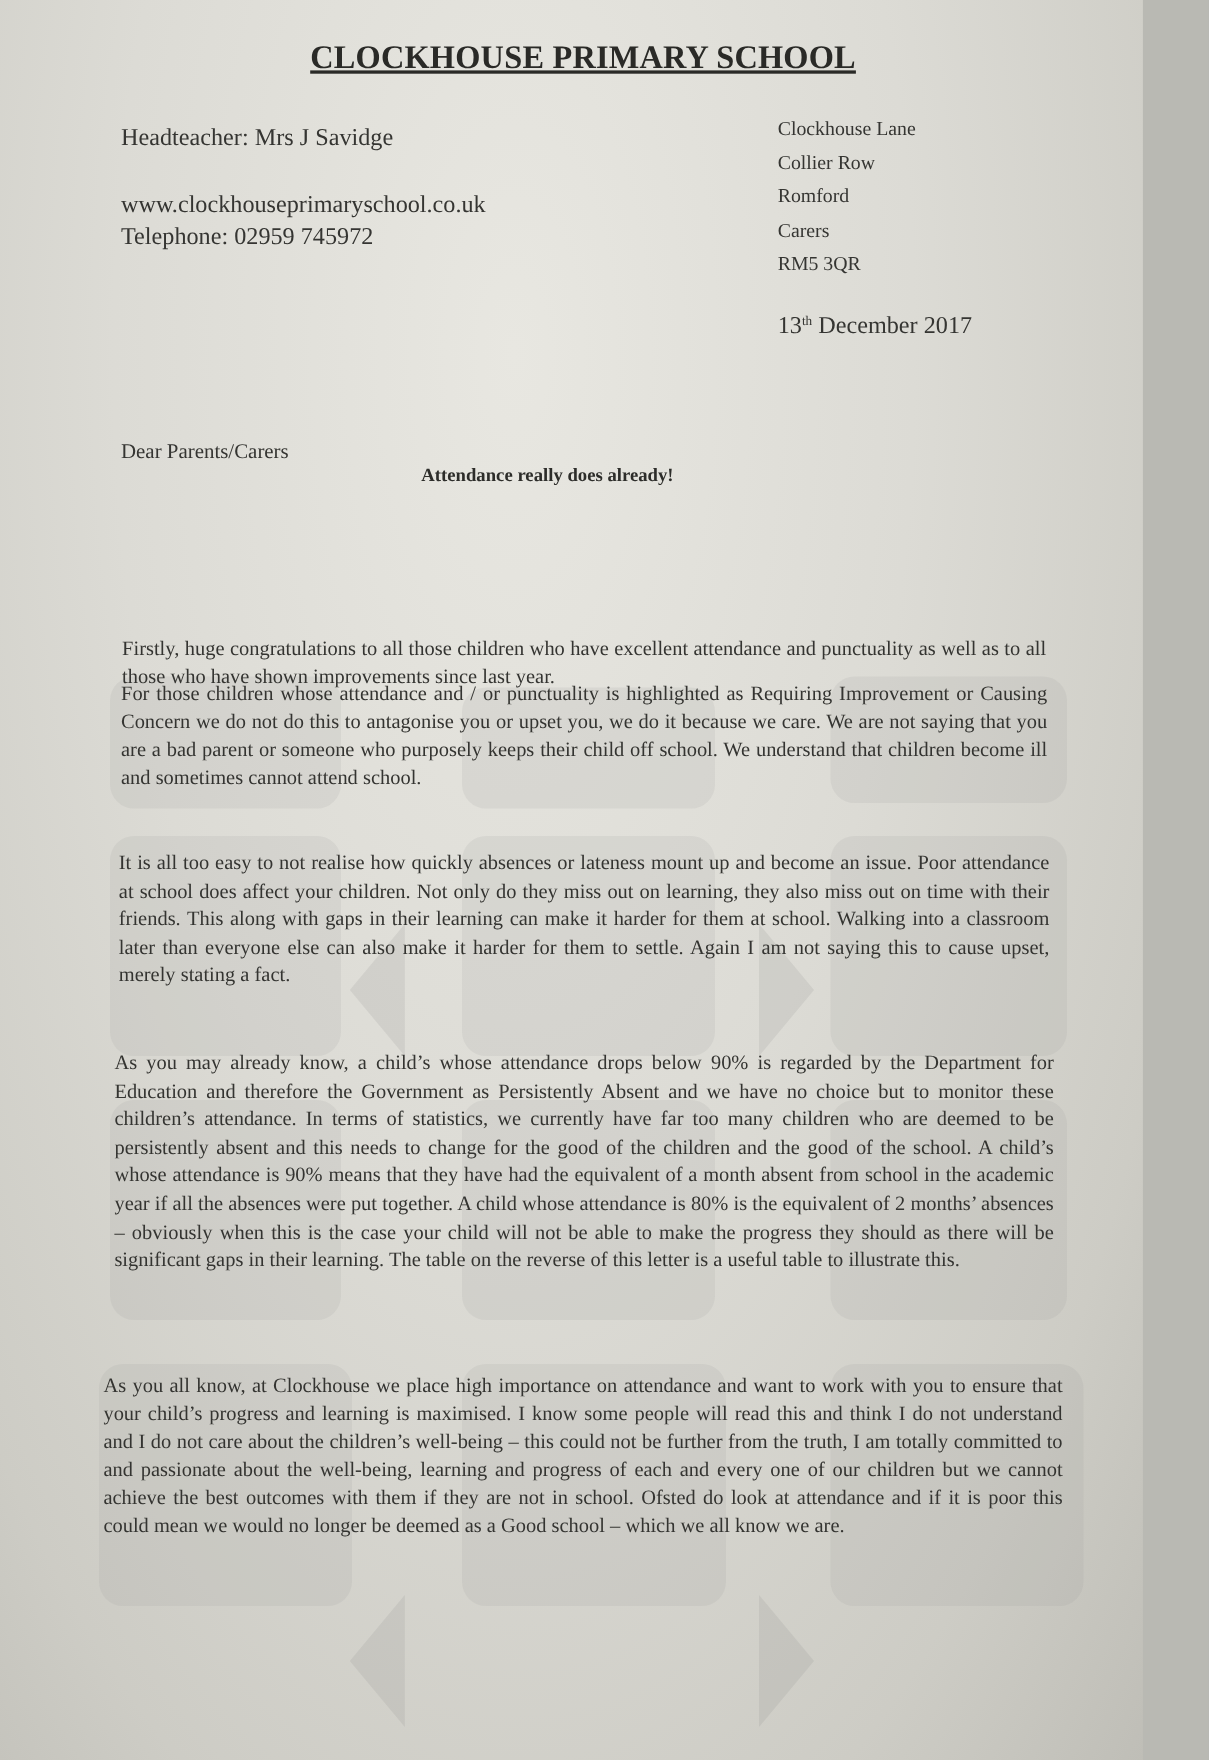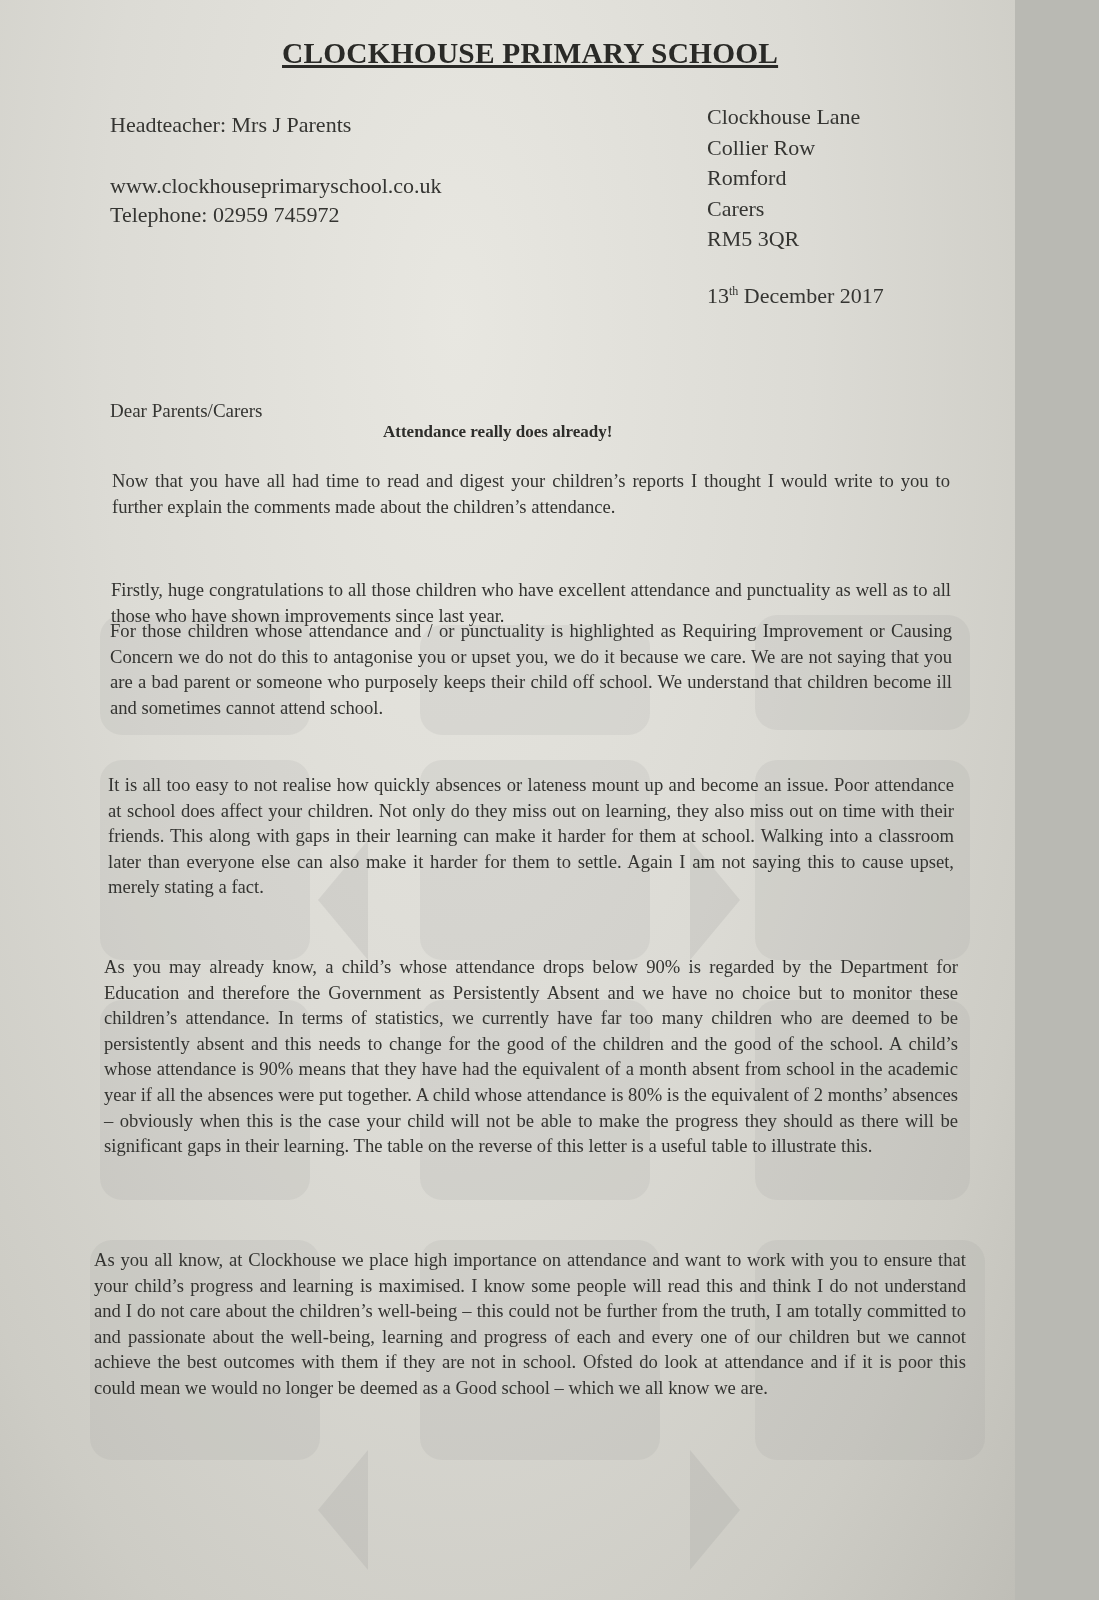--- a/index.html
+++ b/index.html
@@ -24,6 +24,7 @@
       background:
         radial-gradient(ellipse at 45% 20%, #e8e7e1 0%, #dcdbd5 45%, #cdccc5 80%, #bfbeb7 100%);
       overflow: hidden;
+      padding-left: 24px;
     }
     
     .bleed {

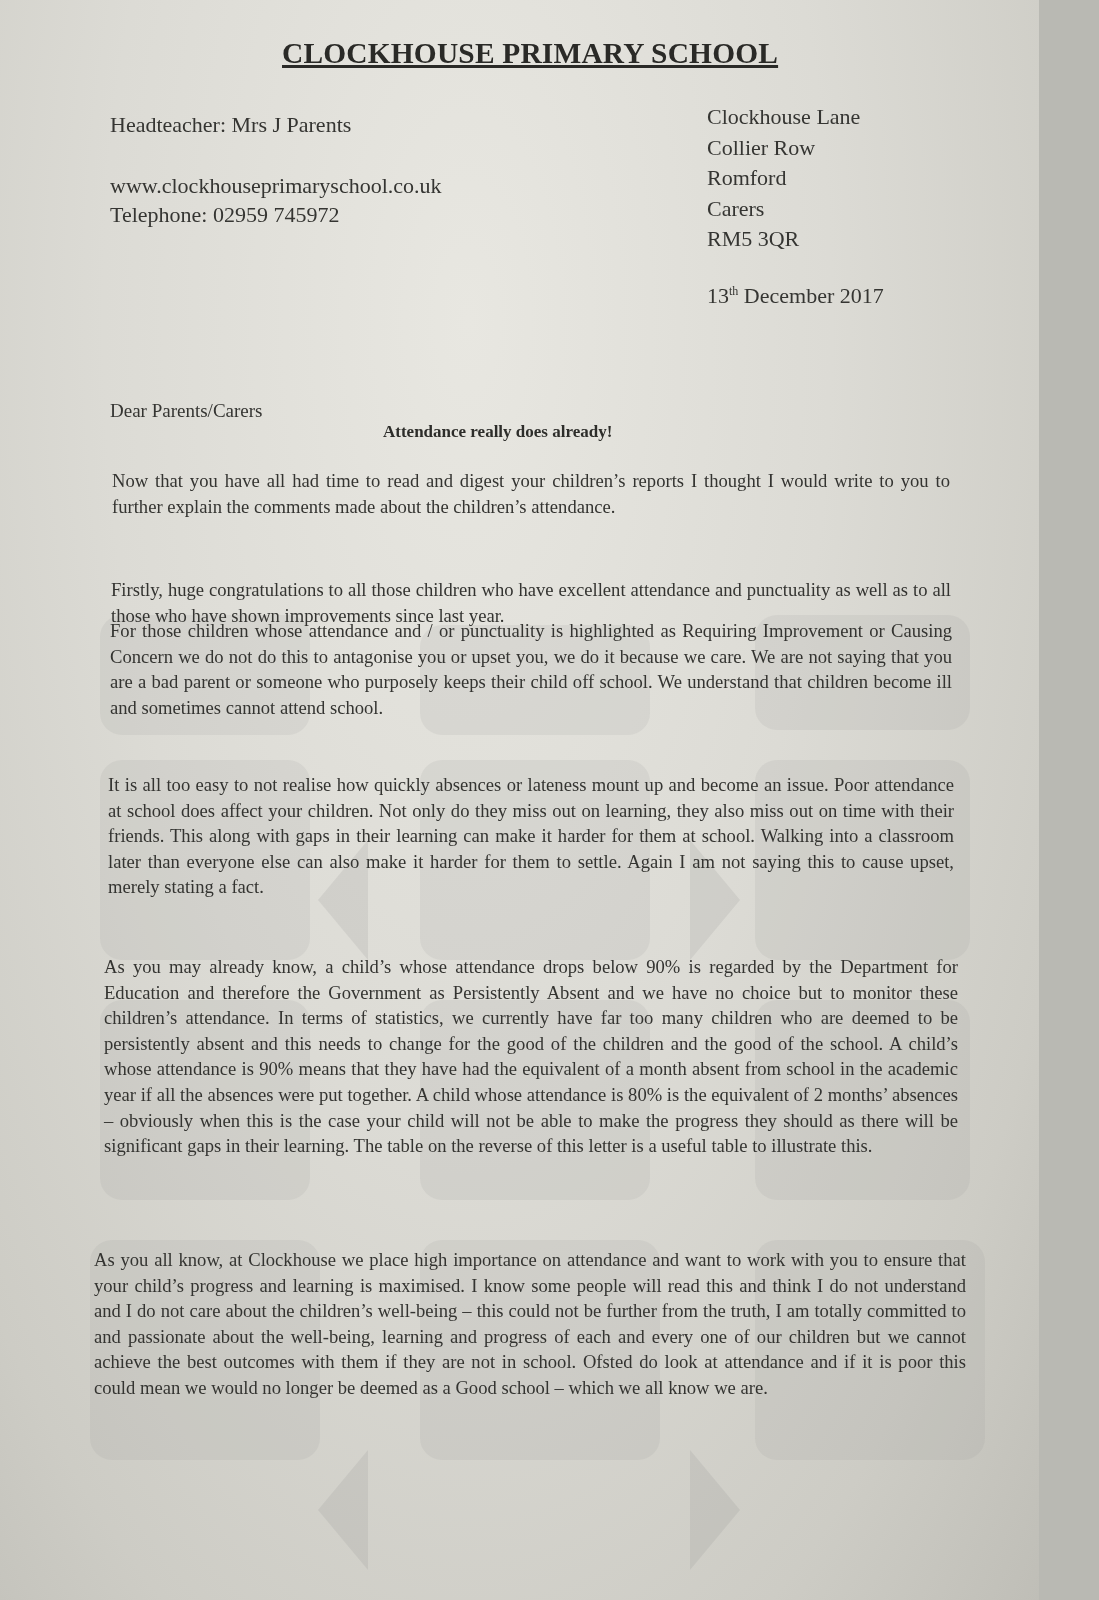--- a/index.html
+++ b/index.html
@@ -137,7 +137,7 @@
 
     <div class="school-name">CLOCKHOUSE PRIMARY SCHOOL</div>
 
-    <div class="head-left" style="top:112px;">Headteacher: Mrs J Parents</div>
+    <div class="head-left" style="top:112px;">Headteacher: Mrs J Savidge</div>
     <div class="head-left" style="top:173px;">www.clockhouseprimaryschool.co.uk</div>
     <div class="head-left" style="top:202px;">Telephone: 02959 745972</div>
 

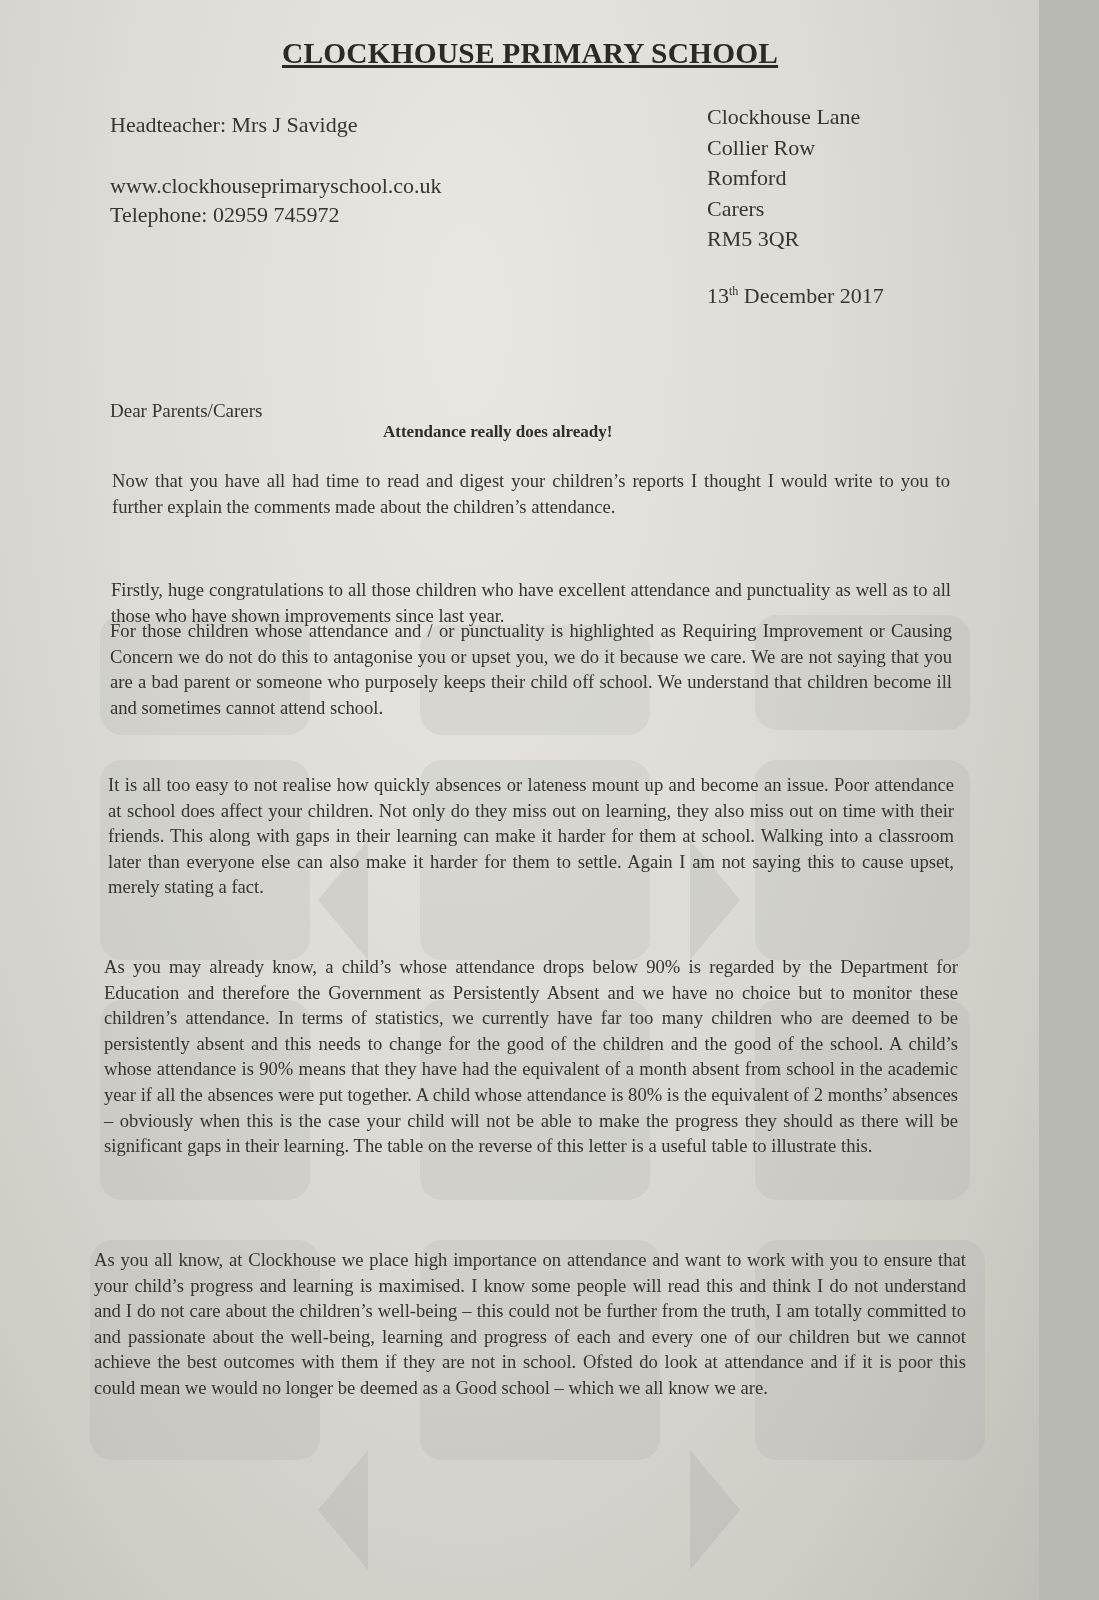--- a/index.html
+++ b/index.html
@@ -73,7 +73,7 @@
       position: absolute;
       left: 707px;
       top: 102px;
-      font-size: 22px;
+      font-size: 18px;
       line-height: 30.5px;
       color: #353532;
     }

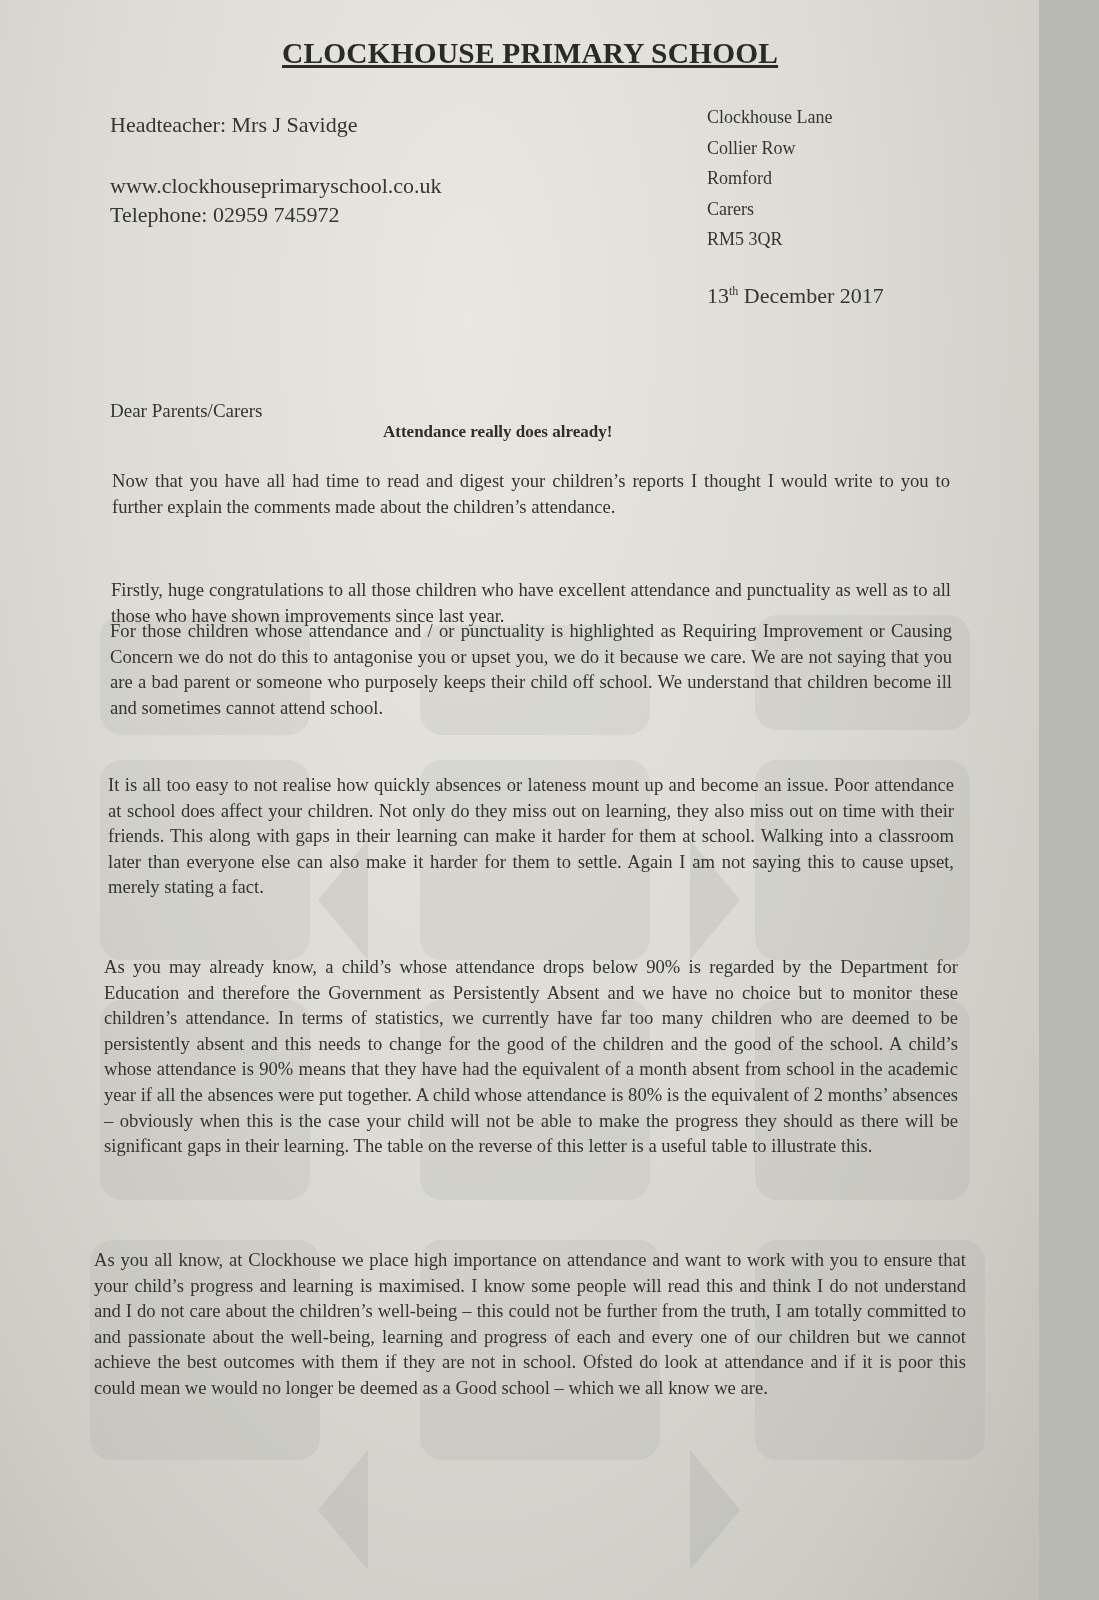--- a/index.html
+++ b/index.html
@@ -158,7 +158,6 @@
 
     <div class="subject">Attendance really does already!</div>
 
-    <div class="para" style="left:112px;top:468px;width:838px;">Now that you have all had time to read and digest your children’s reports I thought I would write to you to further explain the comments made about the children’s attendance.</div>
     <div class="para" style="left:111px;top:543px;width:840px;margin-top:34px;">Firstly, huge congratulations to all those children who have excellent attendance and punctuality as well as to all those who have shown improvements since last year.</div>
     <div class="para" style="left:110px;top:618px;width:842px;">For those children whose attendance and / or punctuality is highlighted as Requiring Improvement or Causing Concern we do not do this to antagonise you or upset you, we do it because we care. We are not saying that you are a bad parent or someone who purposely keeps their child off school. We understand that children become ill and sometimes cannot attend school.</div>
     <div class="para" style="left:108px;top:772px;width:846px;">It is all too easy to not realise how quickly absences or lateness mount up and become an issue. Poor attendance at school does affect your children. Not only do they miss out on learning, they also miss out on time with their friends. This along with gaps in their learning can make it harder for them at school. Walking into a classroom later than everyone else can also make it harder for them to settle. Again I am not saying this to cause upset, merely stating a fact.</div>

